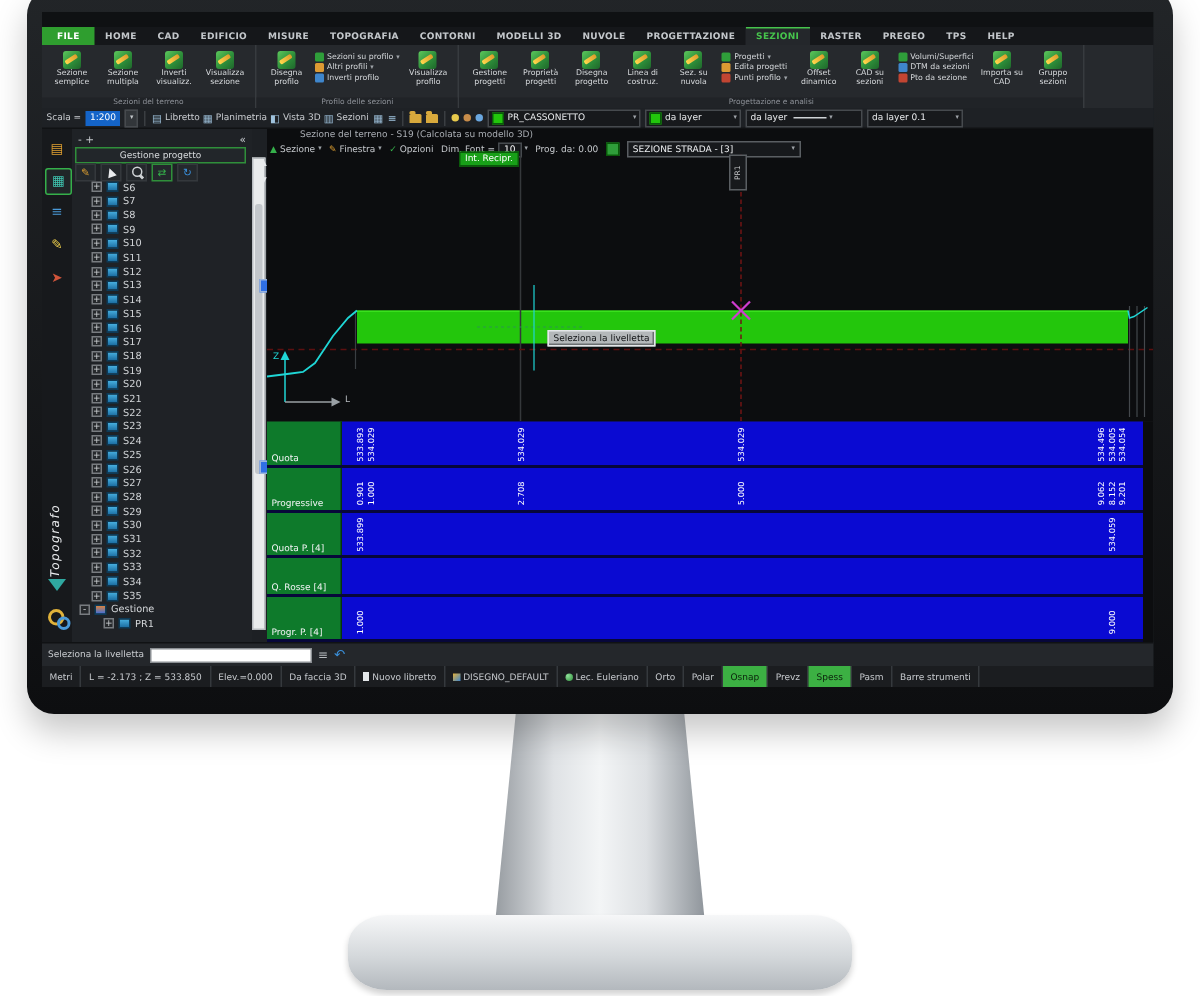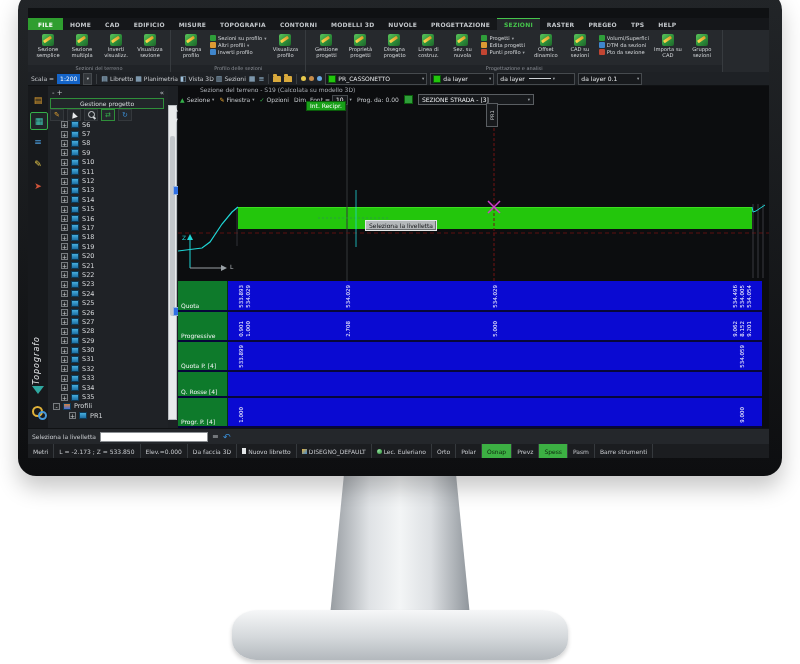--- a/index.html
+++ b/index.html
@@ -515,7 +515,7 @@
             <div class="trow parent">
             <span class="tbox">-</span>
             <span class="tico"></span>
-            <span>Profili</span>
+            <span>Gestione</span>
           </div>
             <div class="trow child2">
             <span class="tbox">+</span>

